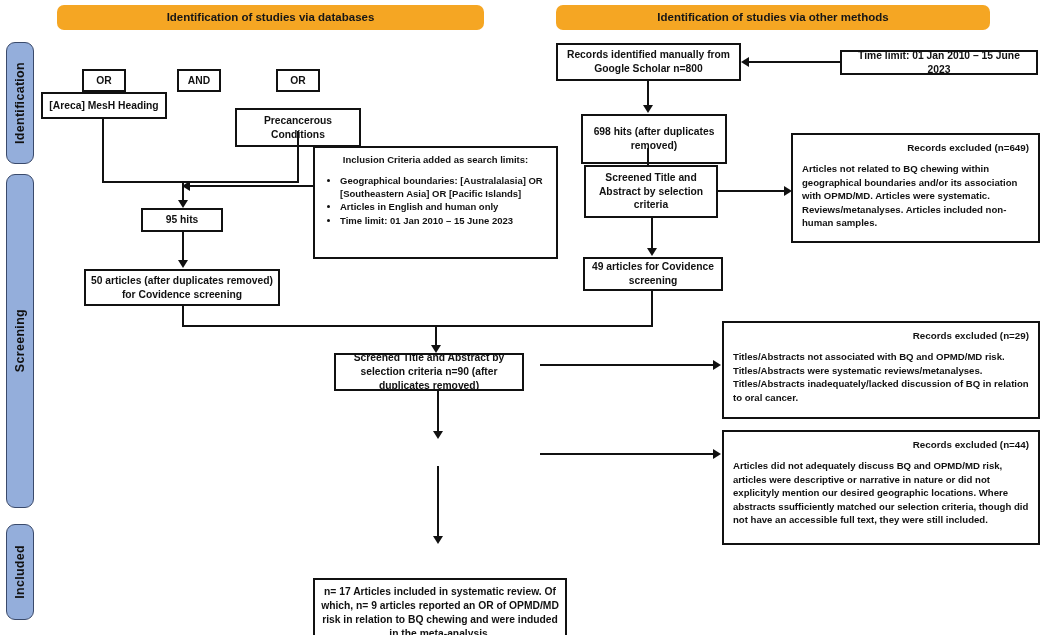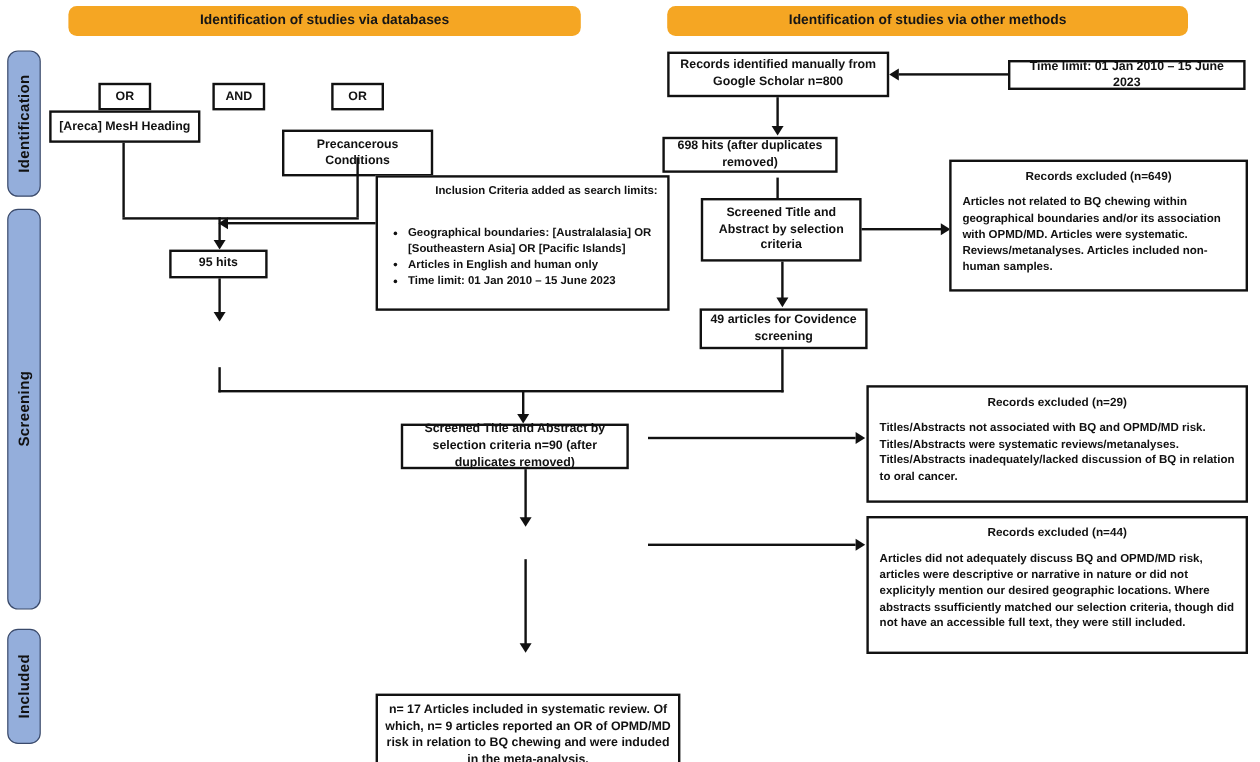--- a/index.html
+++ b/index.html
@@ -114,7 +114,7 @@
   <div class="ln vl" style="left:647px;top:81px;height:26px;"></div>
   <div class="ar ar-d" style="left:643px;top:105px;"></div>
 
-  <div class="box" style="left:552px;top:114px;width:146px;height:30px;">698 hits (after duplicates removed)</div>
+  <div class="box" style="left:581px;top:114px;width:146px;height:50px;">698 hits (after duplicates removed)</div>
   <div class="ln vl" style="left:647px;top:148px;height:20px;"></div>
   <div class="ar ar-d" style="left:643px;top:166px;"></div>
 

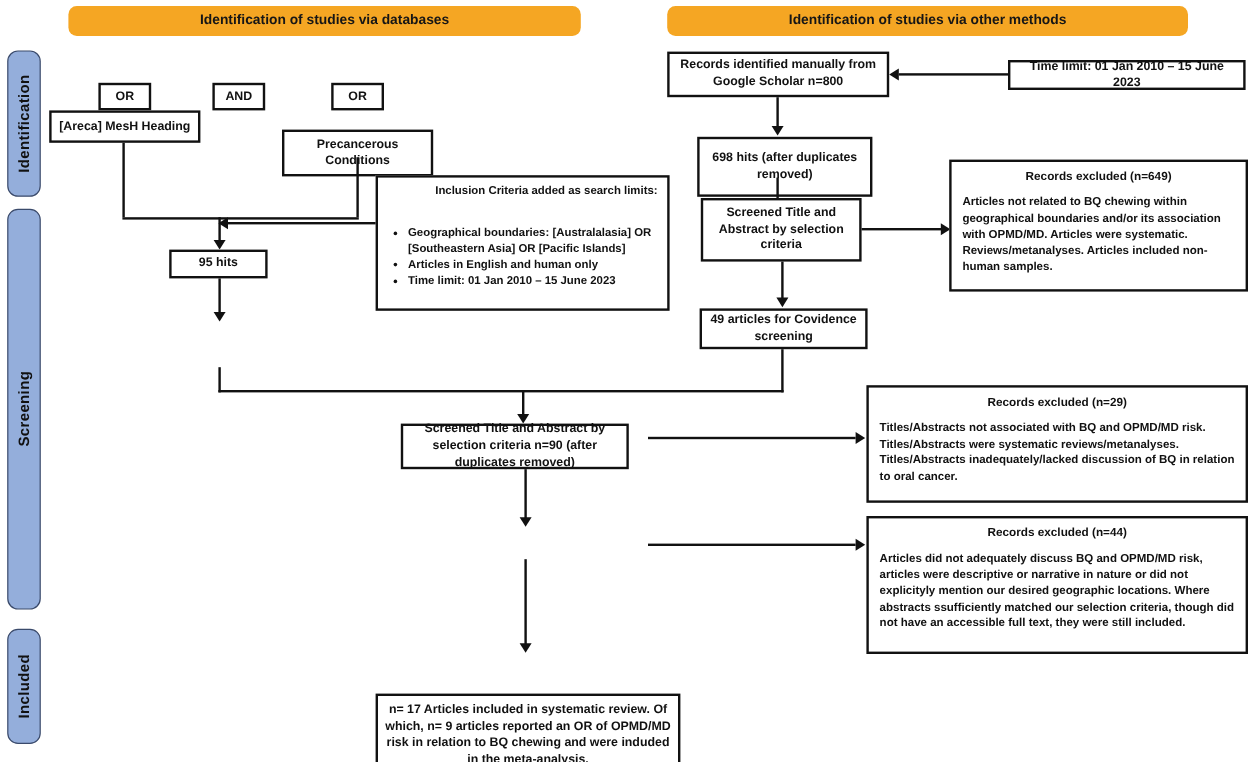--- a/index.html
+++ b/index.html
@@ -35,7 +35,7 @@
     box-sizing:border-box;padding:6px 9px;
     font-size:9.6px;font-weight:bold;color:#111;line-height:1.42;
   }
-  .exbox .hd{text-align:center;margin-bottom:7px;font-size:9.8px;}
+  .exbox .hd{text-align:right;margin-bottom:7px;font-size:9.8px;}
   .exbox .bd{text-align:left;}
 
   .crit{

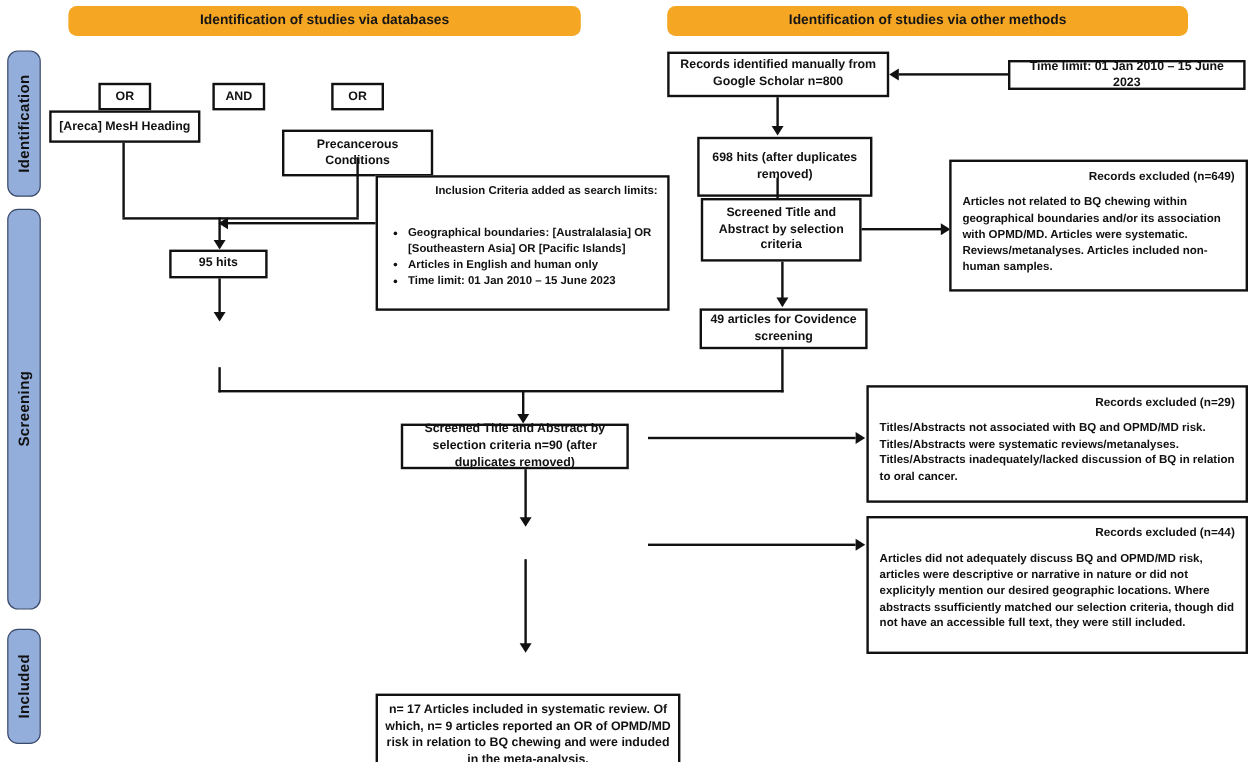--- a/index.html
+++ b/index.html
@@ -43,7 +43,7 @@
     box-sizing:border-box;padding:6px 8px;
     font-size:9.5px;font-weight:bold;color:#111;line-height:1.35;
   }
-  .crit .hd{text-align:right;margin-bottom:22px;}
+  .crit .hd{text-align:center;margin-bottom:8px;}
   .crit ul{margin:0;padding-left:17px;}
   .crit li{margin-bottom:1px;}
 

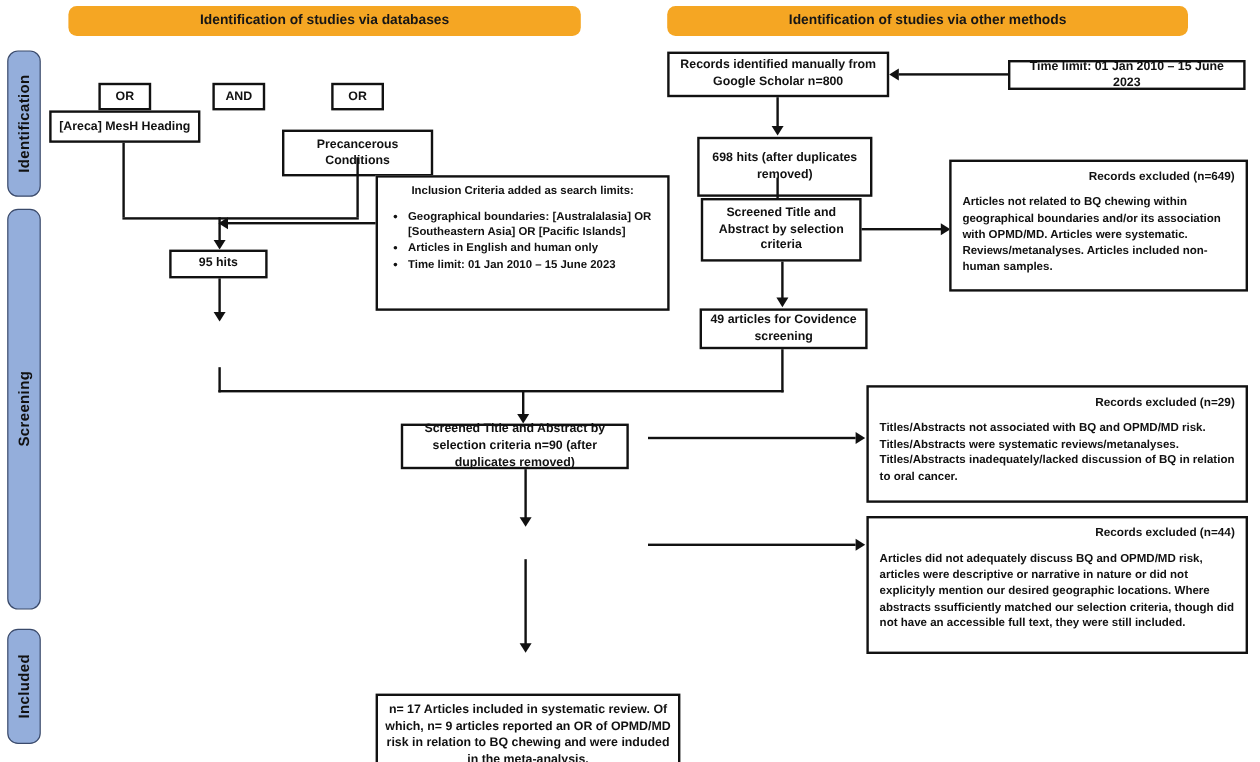--- a/index.html
+++ b/index.html
@@ -105,6 +105,7 @@
   <div class="ln vl" style="left:182px;top:232px;height:30px;"></div>
   <div class="ar ar-d" style="left:178px;top:260px;"></div>
 
+  <div class="box" style="left:84px;top:269px;width:196px;height:37px;">50 articles (after duplicates removed) for Covidence screening</div>
 
   <div class="box" style="left:556px;top:43px;width:185px;height:38px;">Records identified manually from Google Scholar n=800</div>
   <div class="box" style="left:840px;top:50px;width:198px;height:25px;">Time limit: 01 Jan 2010 – 15 June 2023</div>

